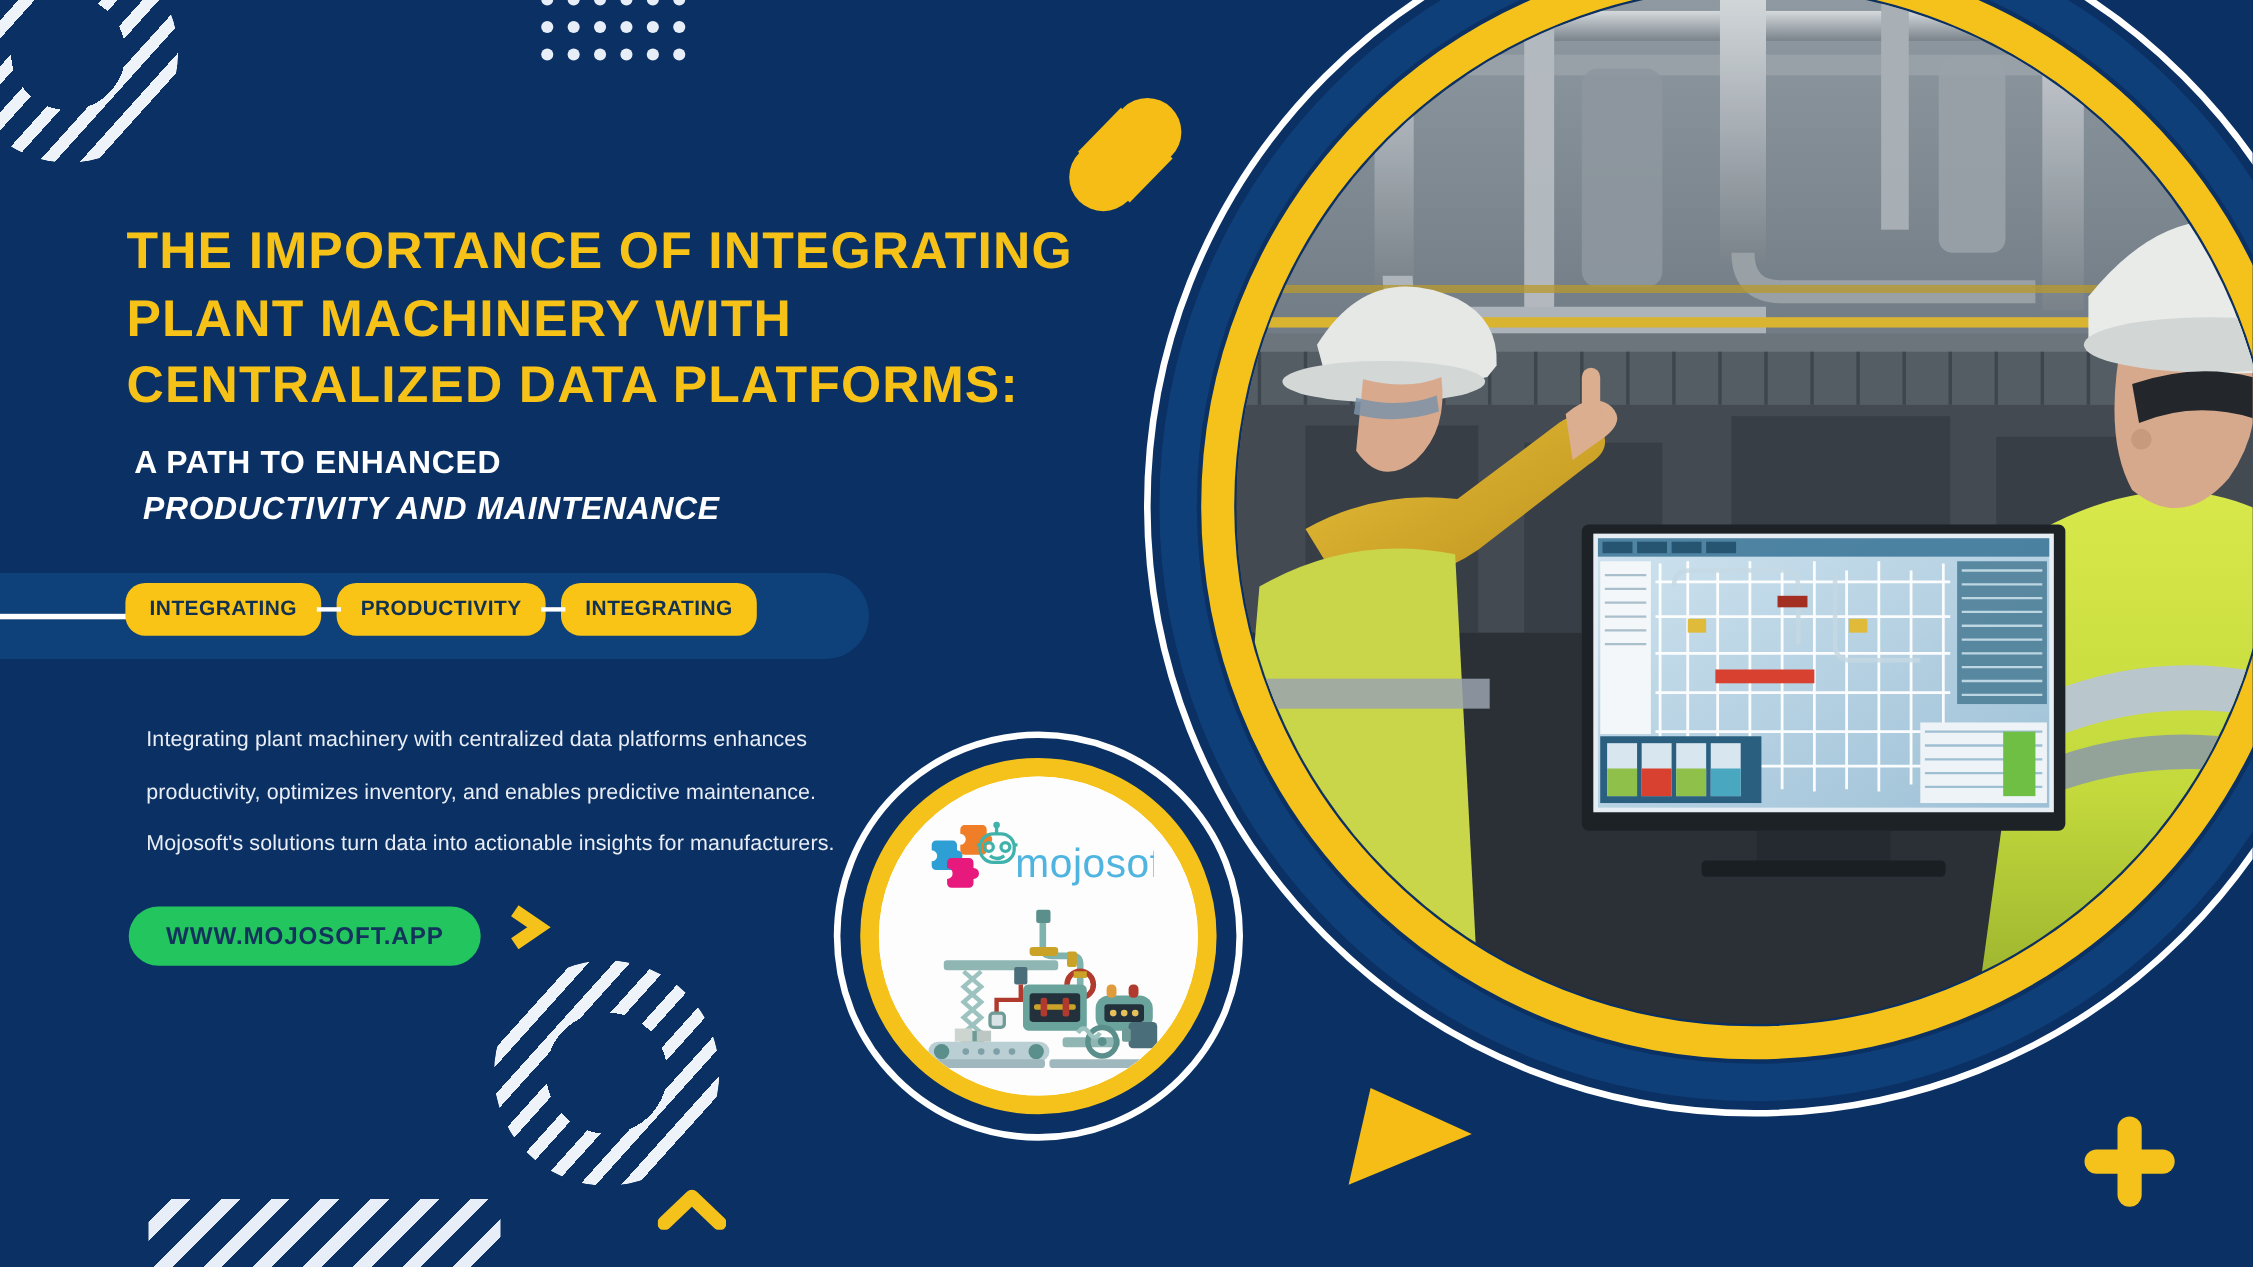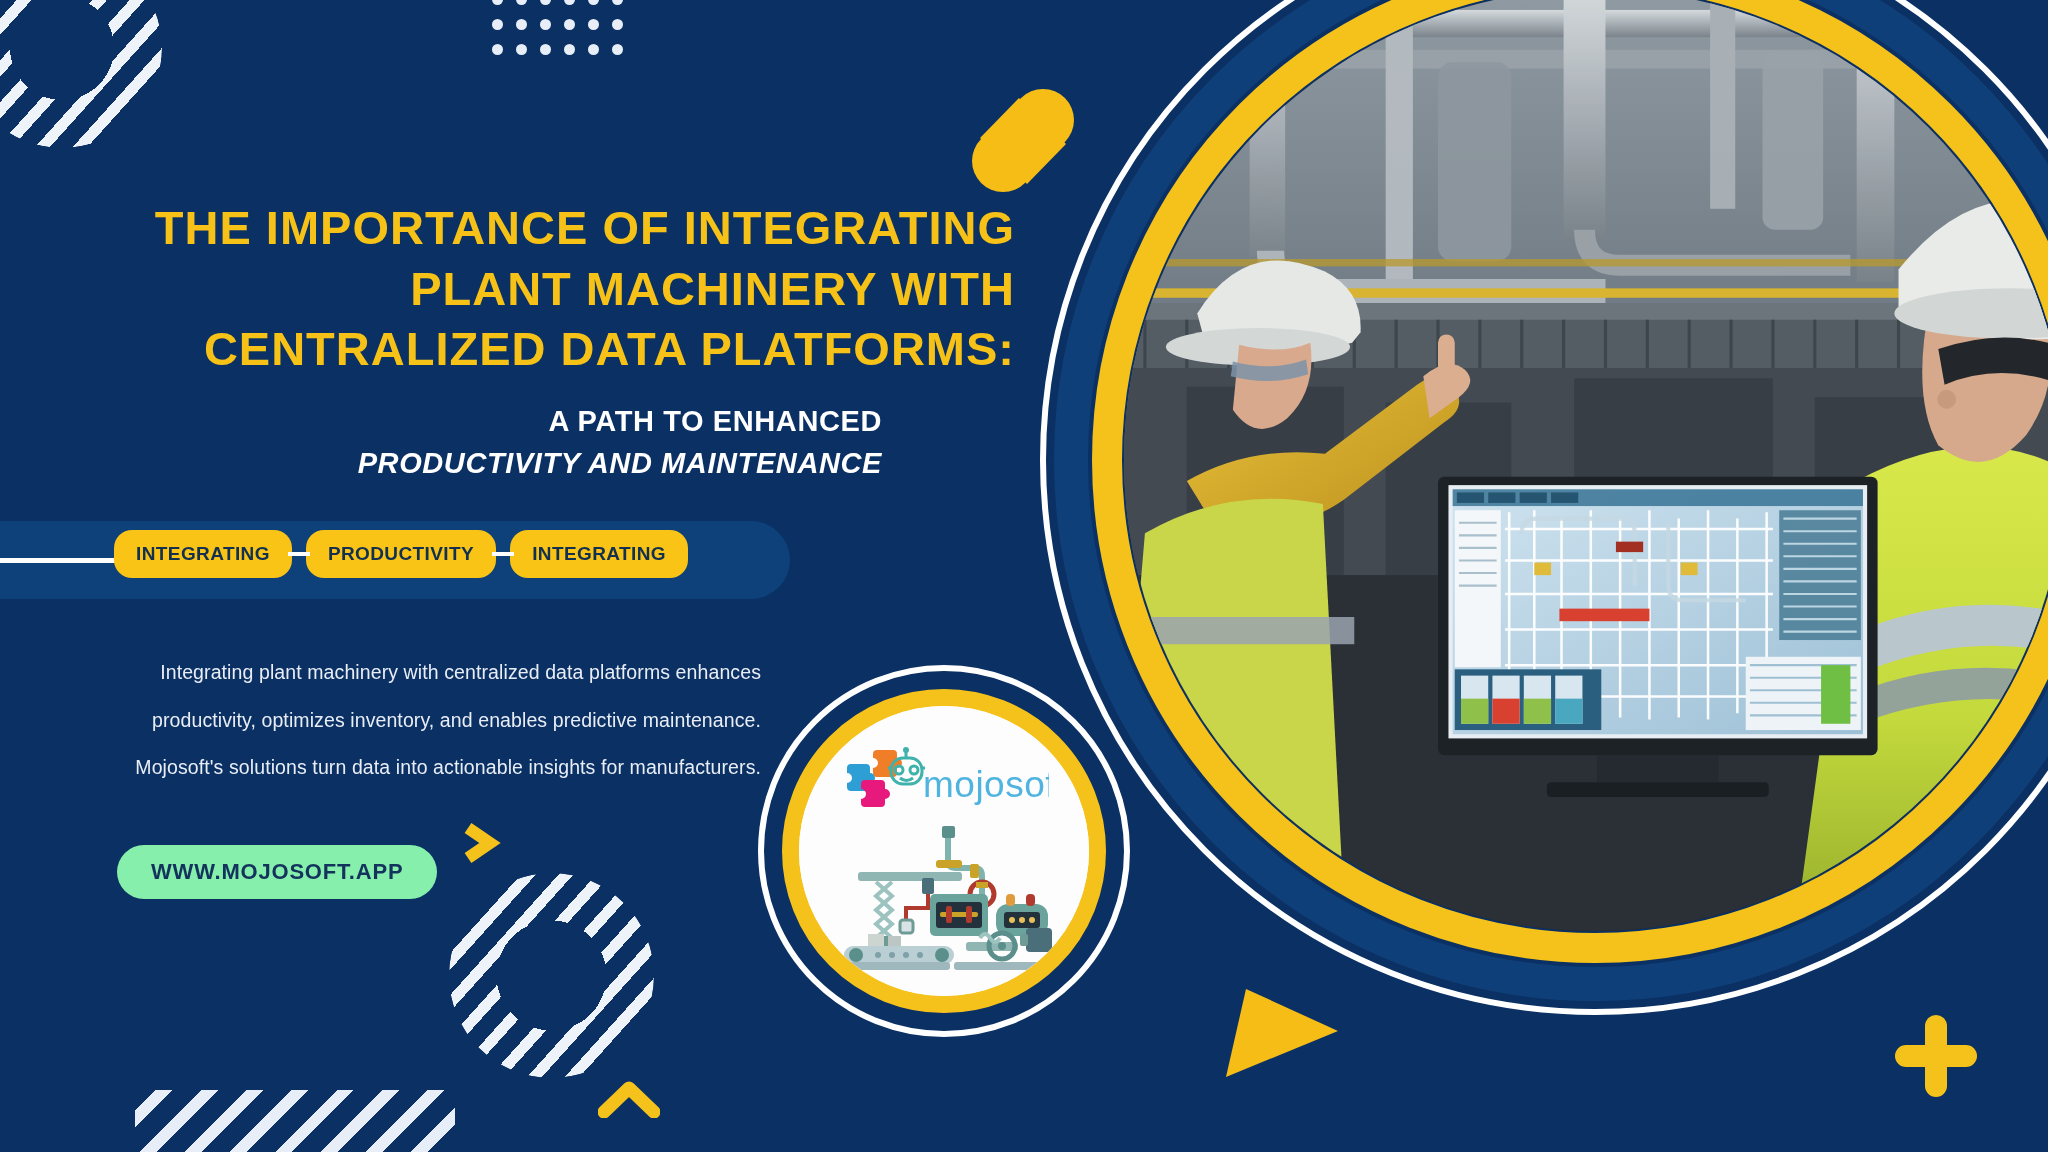--- a/index.html
+++ b/index.html
@@ -82,7 +82,7 @@
   .plus-yellow { left:1890px; top:1010px; width:92px; height:92px; }
 
   
-  .content { position:absolute; left:0; top:0; width:1030px; height:833px;text-align:right; }
+  .content { position:absolute; left:0; top:0; width:1030px; height:833px; }
 
   .headline {
     position:absolute; left:115px; top:198px; width:900px;

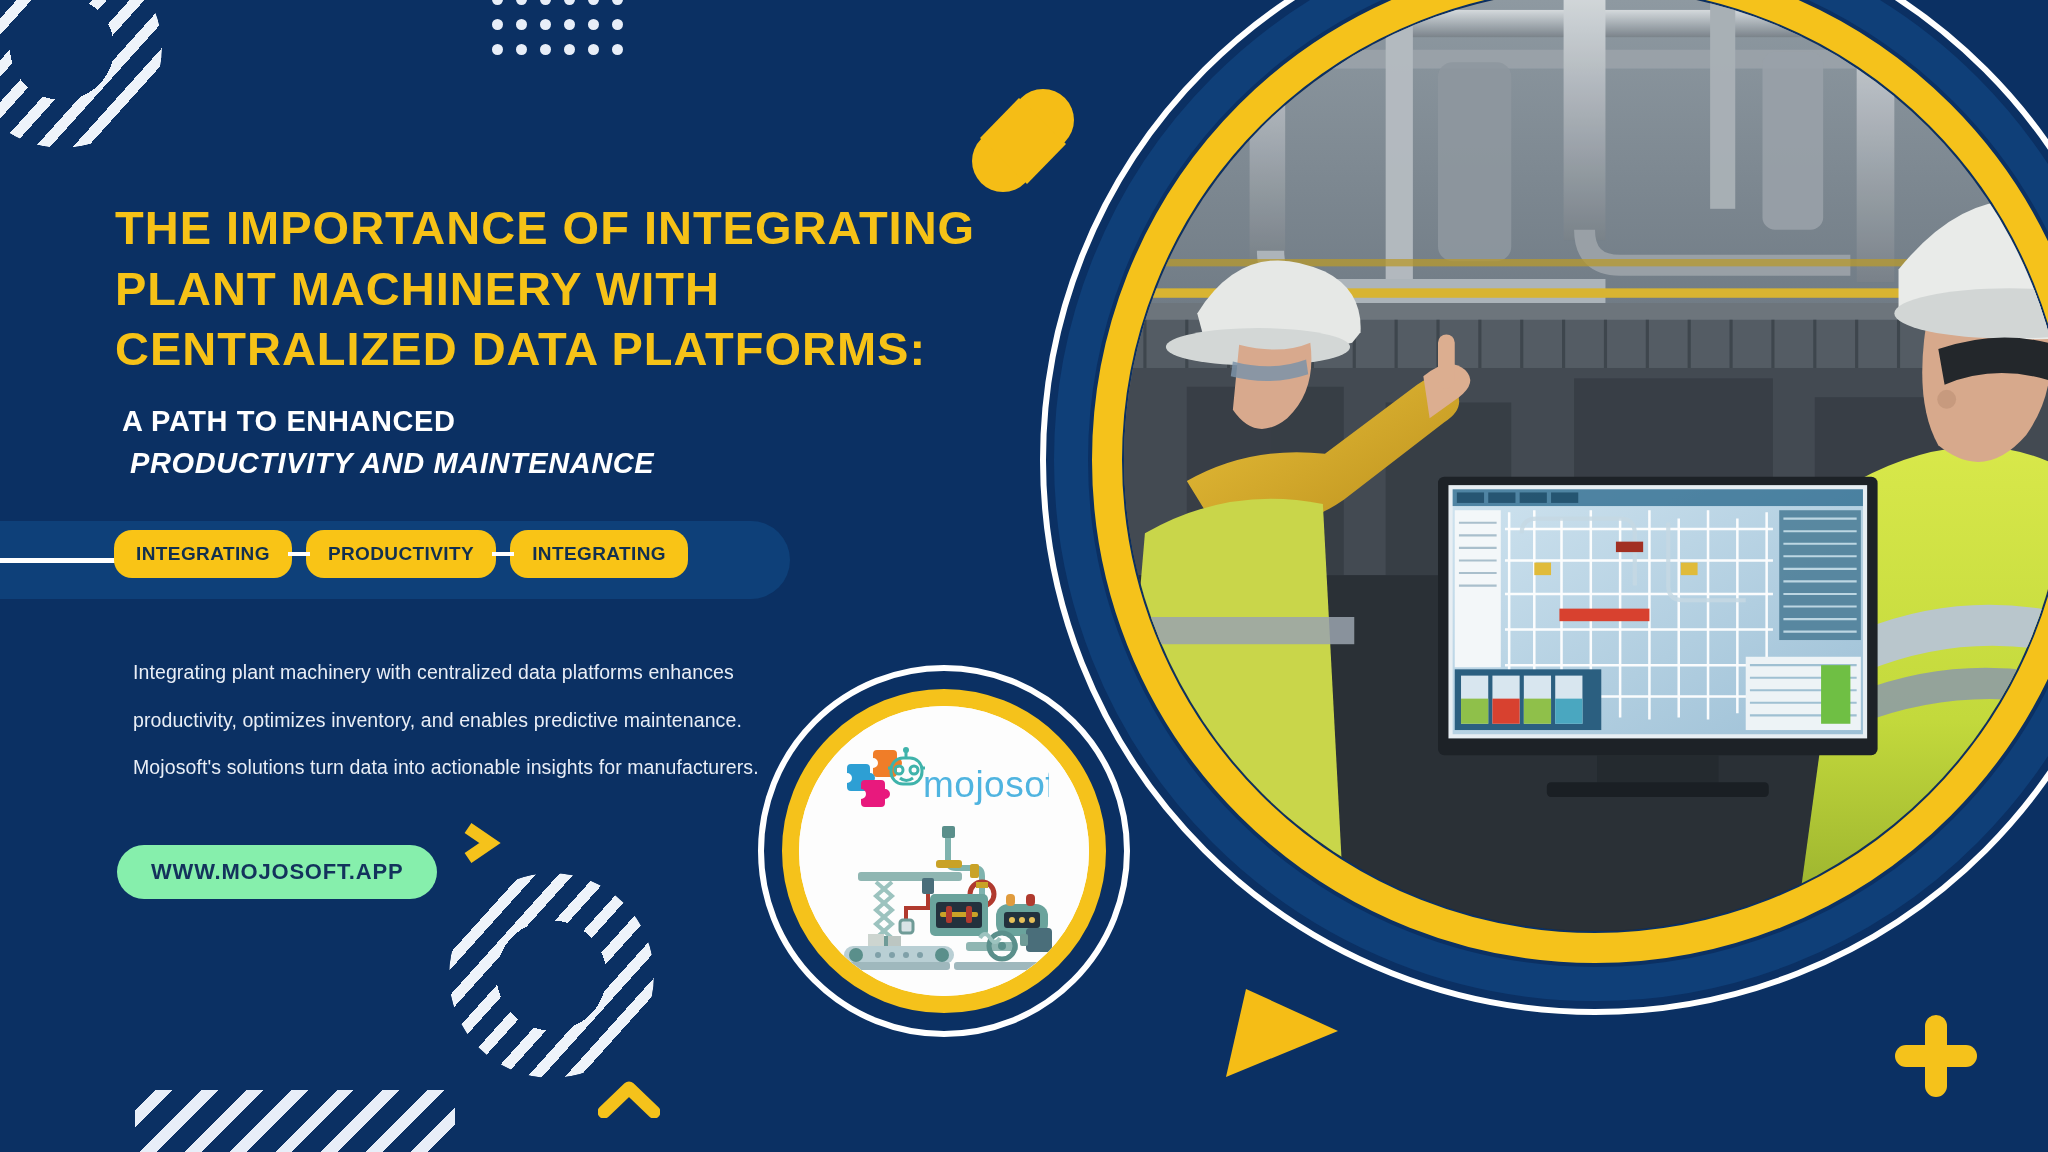--- a/index.html
+++ b/index.html
@@ -144,11 +144,10 @@
   
   .url-pill {
     position:absolute; left:117px; top:824px;
-    background:#86efac; color:#13325c;
+    background:#22c55e; color:#13325c;
     font-size:22px; font-weight:bold; letter-spacing:0.8px;
     padding:14px 34px; border-radius:30px;
     white-space:nowrap;
-    margin-top:21px;
   }
 
   

